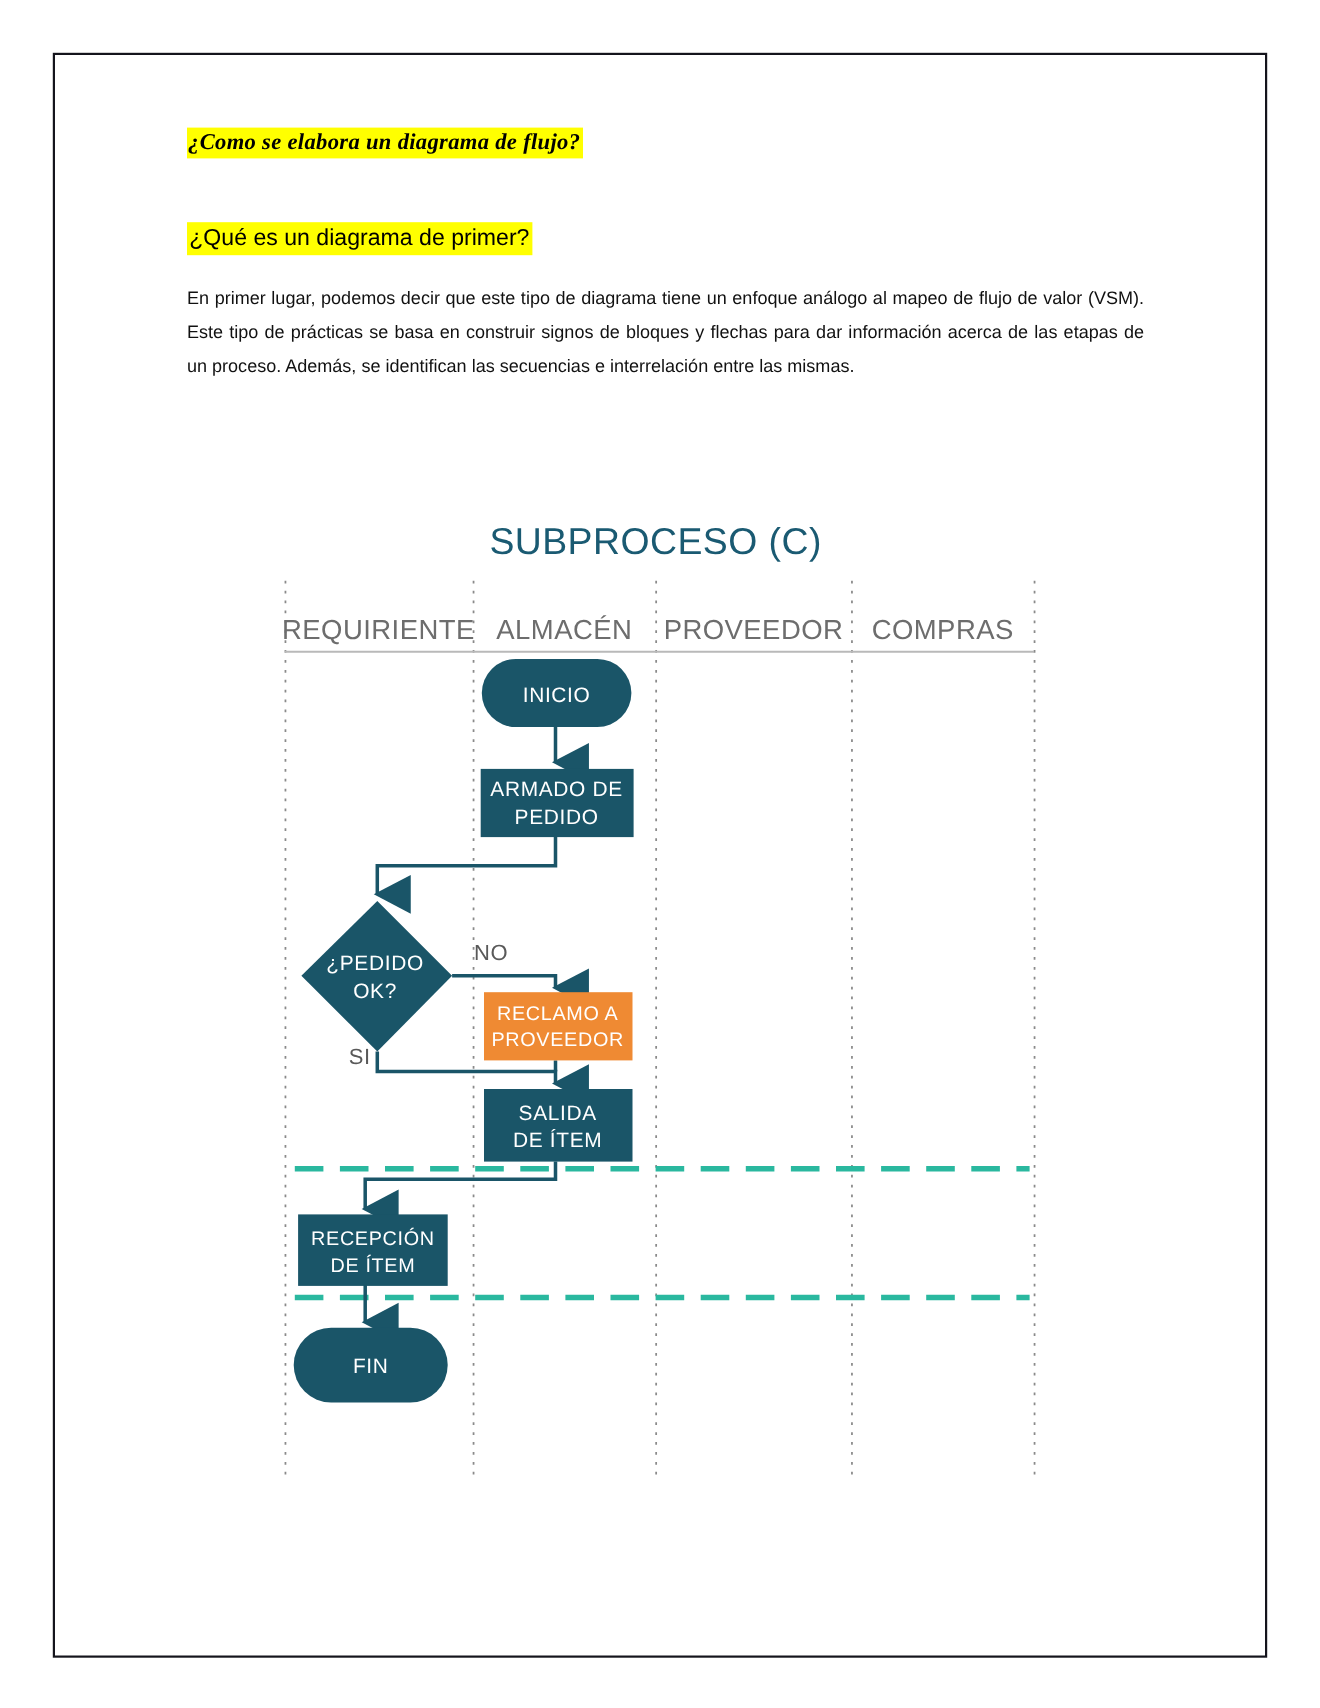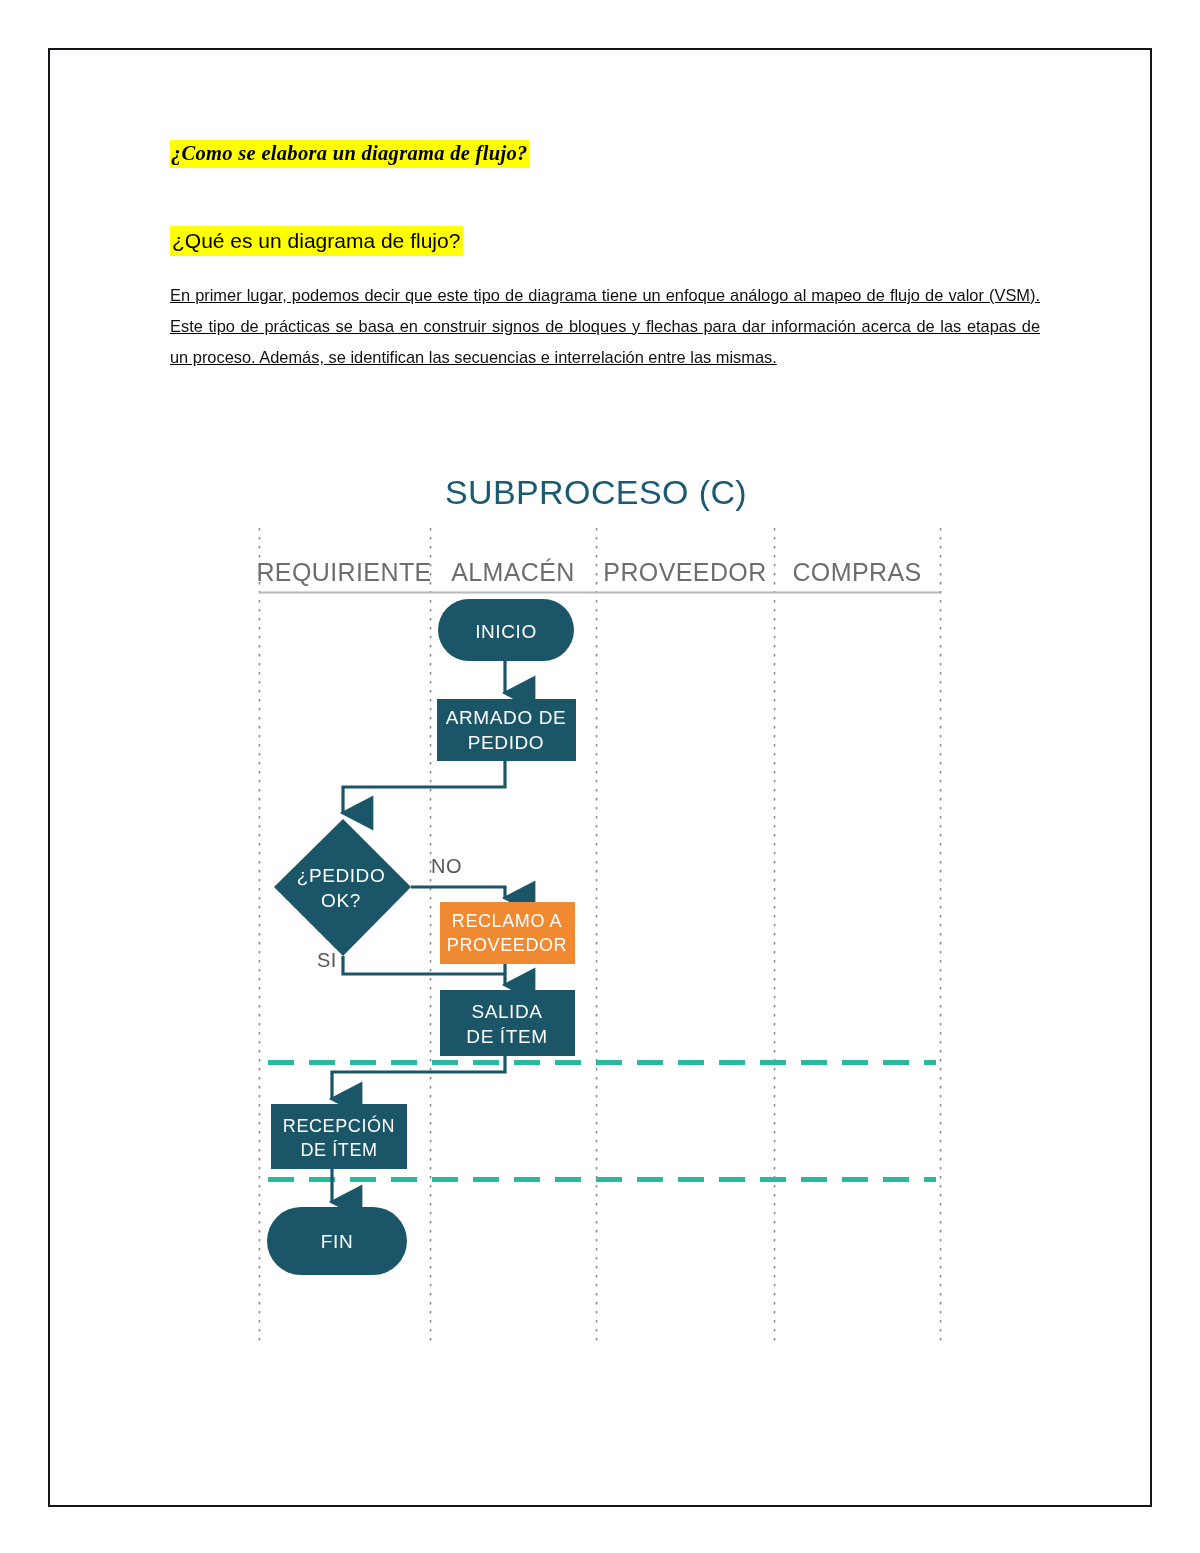--- a/index.html
+++ b/index.html
@@ -25,9 +25,8 @@
   
   #doc-body {
     position:absolute;
-    left:170px; top:140px;
+    left:170px; top:116px;
     width:870px;
-    text-decoration:underline;
   }
   .hl { background:#ffff00; }
   #title-1 {

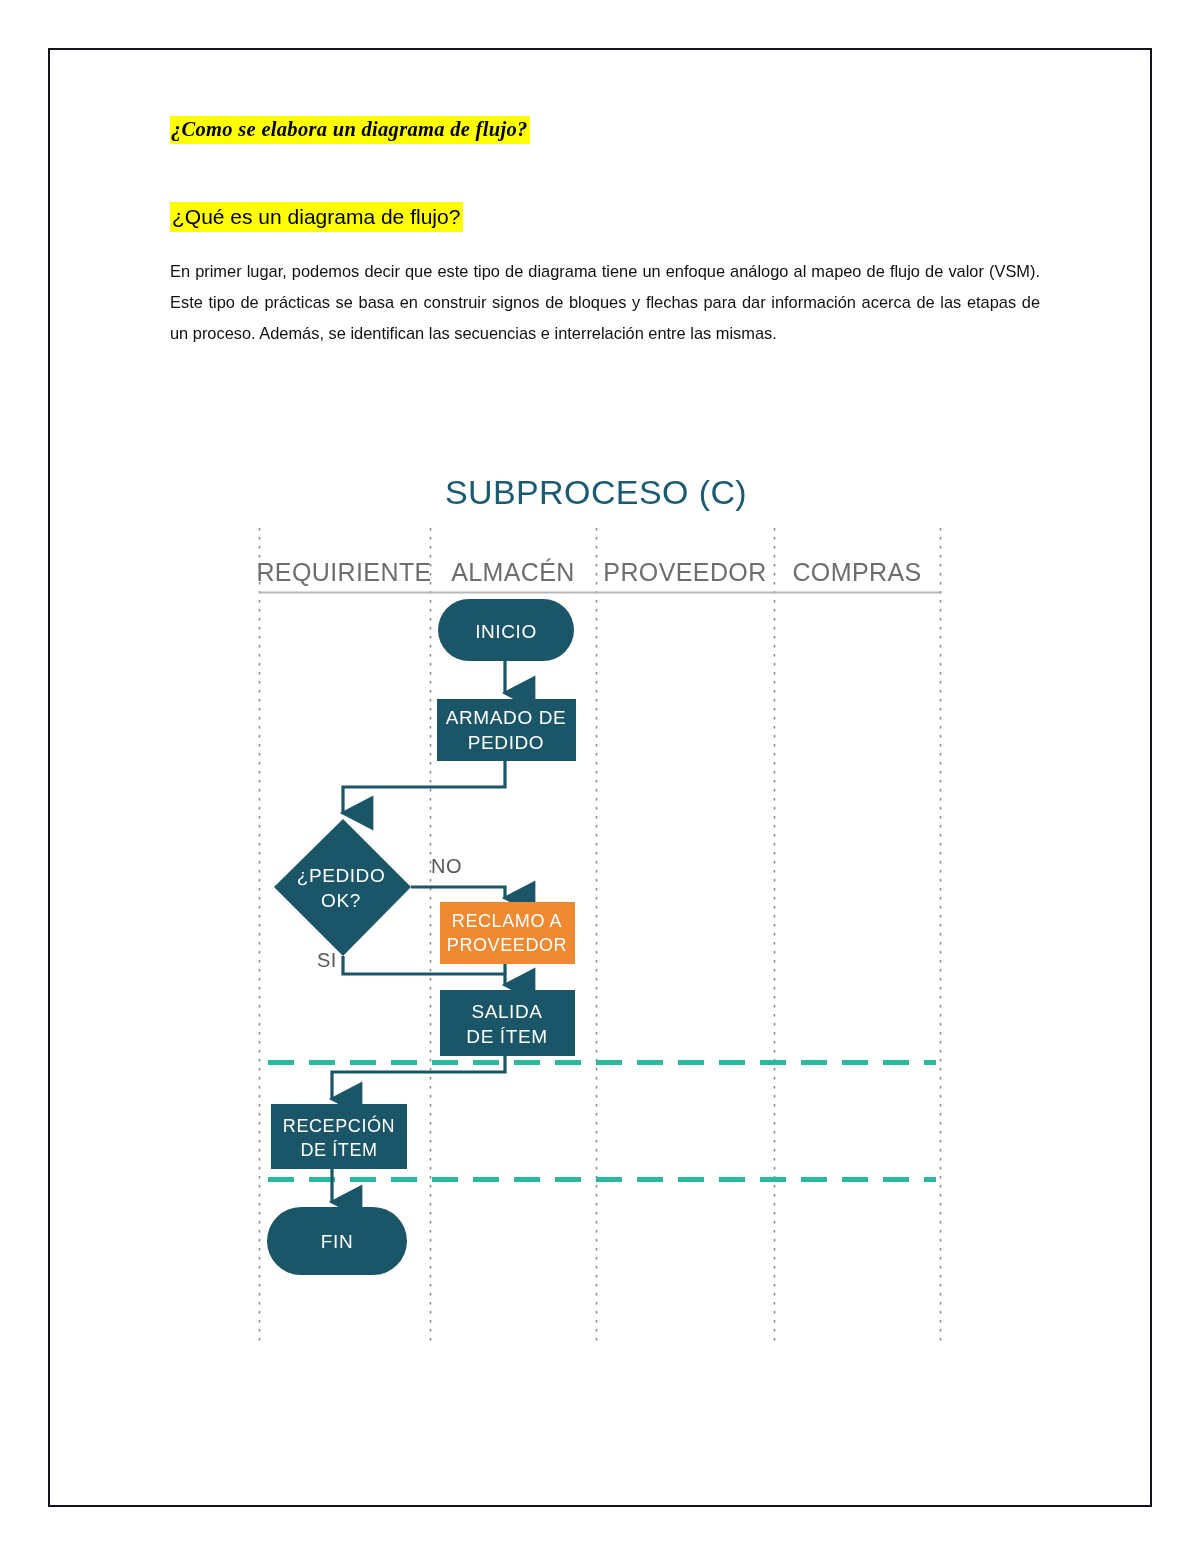--- a/index.html
+++ b/index.html
@@ -107,7 +107,7 @@
   </div>
   <div id="spacer-1"></div>
   <div>
-    <span id="title-2" class="hl">¿Qué es un diagrama de flujo?</span>
+    <span id="title-2" class="hl">¿Qué es un diagrama de primer?</span>
   </div>
   <p id="paragraph-1">En primer lugar, podemos decir que este tipo de diagrama tiene un enfoque análogo al mapeo de flujo de valor (VSM). Este tipo de prácticas se basa en construir signos de bloques y flechas para dar información acerca de las etapas de un proceso. Además, se identifican las secuencias e interrelación entre las mismas.</p>
 </div>

